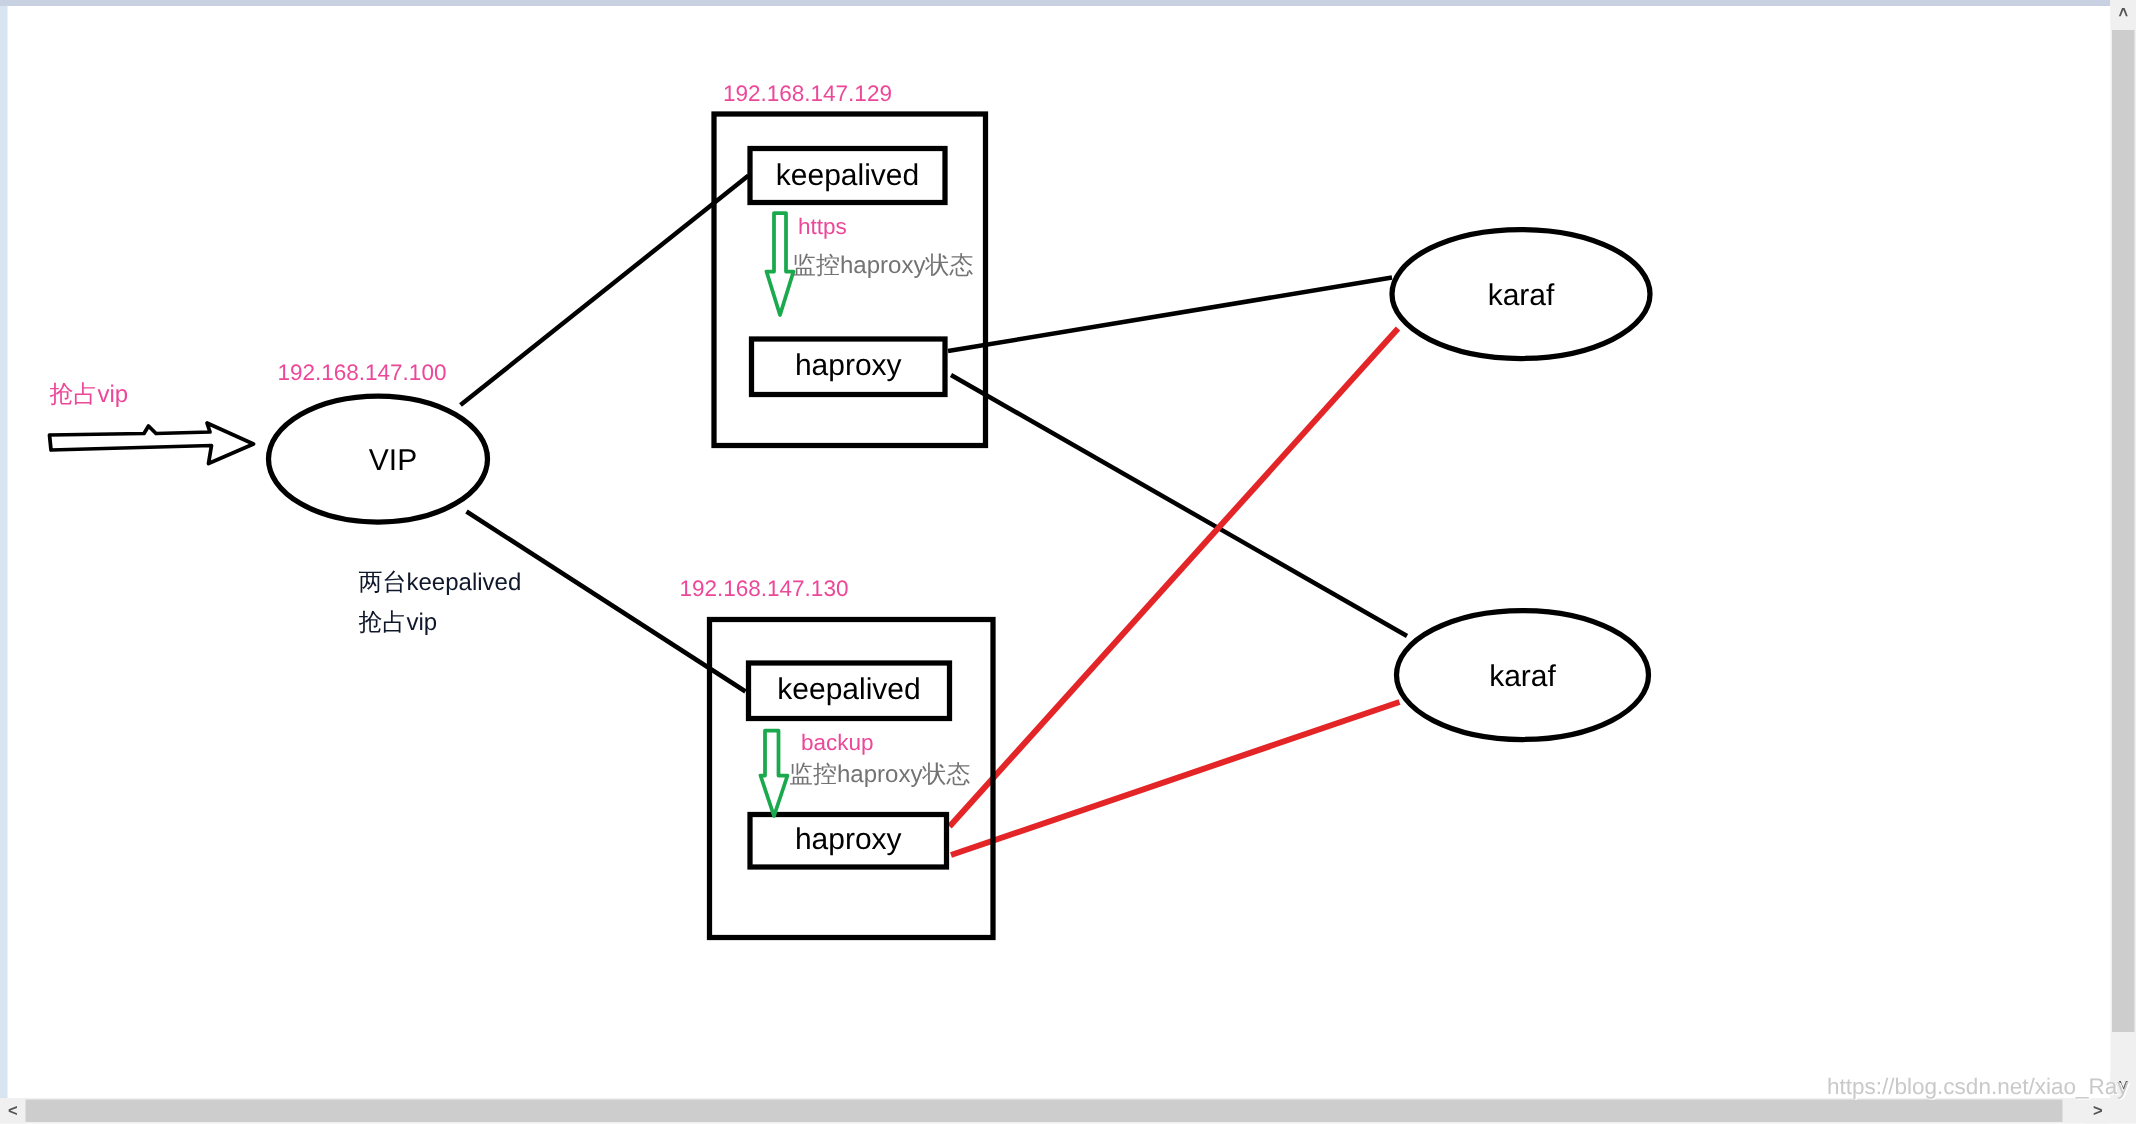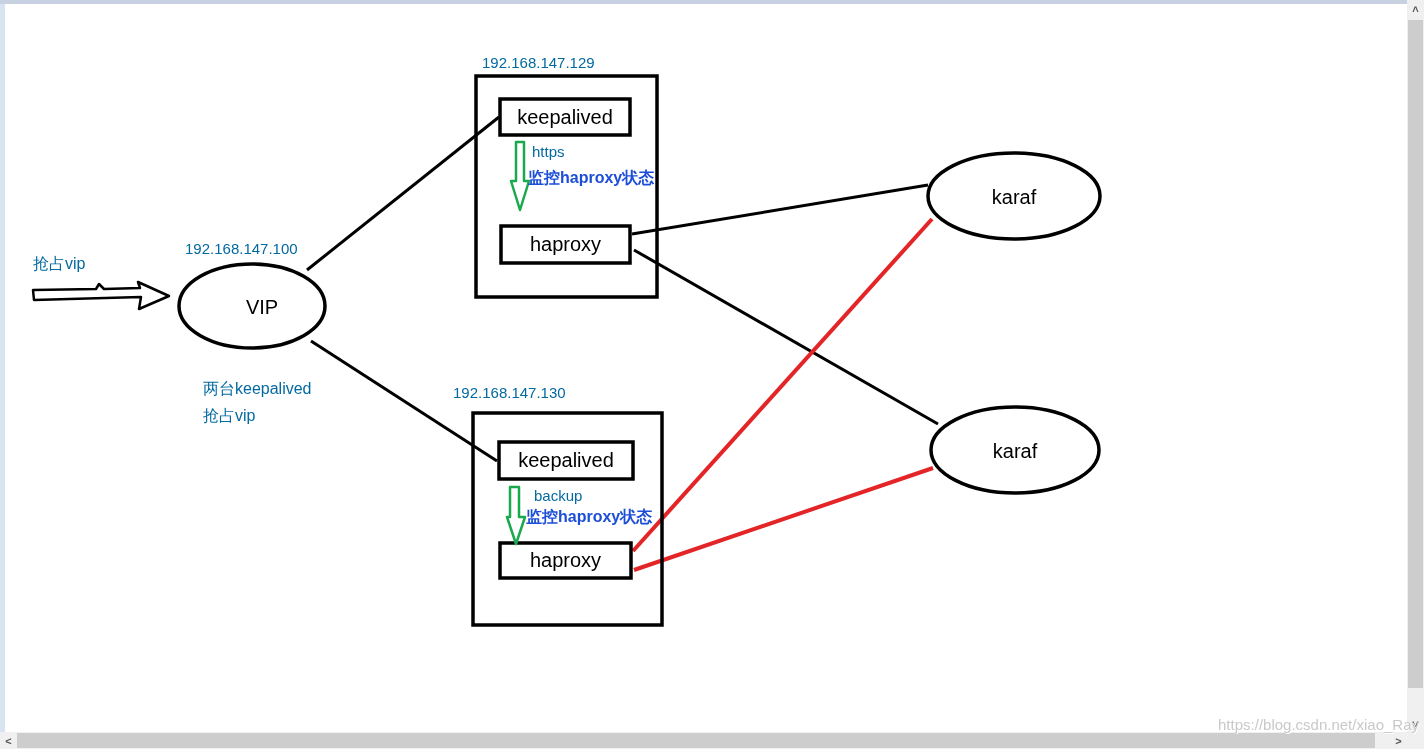--- a/index.html
+++ b/index.html
@@ -11,7 +11,7 @@
   .border-top{position:absolute;left:0;top:0;width:1407px;height:4px;background:#c7d1e2;}
   .border-left{position:absolute;left:0;top:4px;width:5px;height:728px;background:#d9e4f2;}
   svg.diagram{position:absolute;left:0;top:0;}
-  .lbl{position:absolute;white-space:nowrap;color:#0369a1;font-size:15px;line-height:1.2;}
+  .lbl{position:absolute;white-space:nowrap;color:#ec4899;font-size:15px;line-height:1.2;}
   .lbl.f16{font-size:16px;}
   .lbl.blue{color:#0369a1;}
   .lbl.green{color:#1d4ed8;font-weight:bold;}

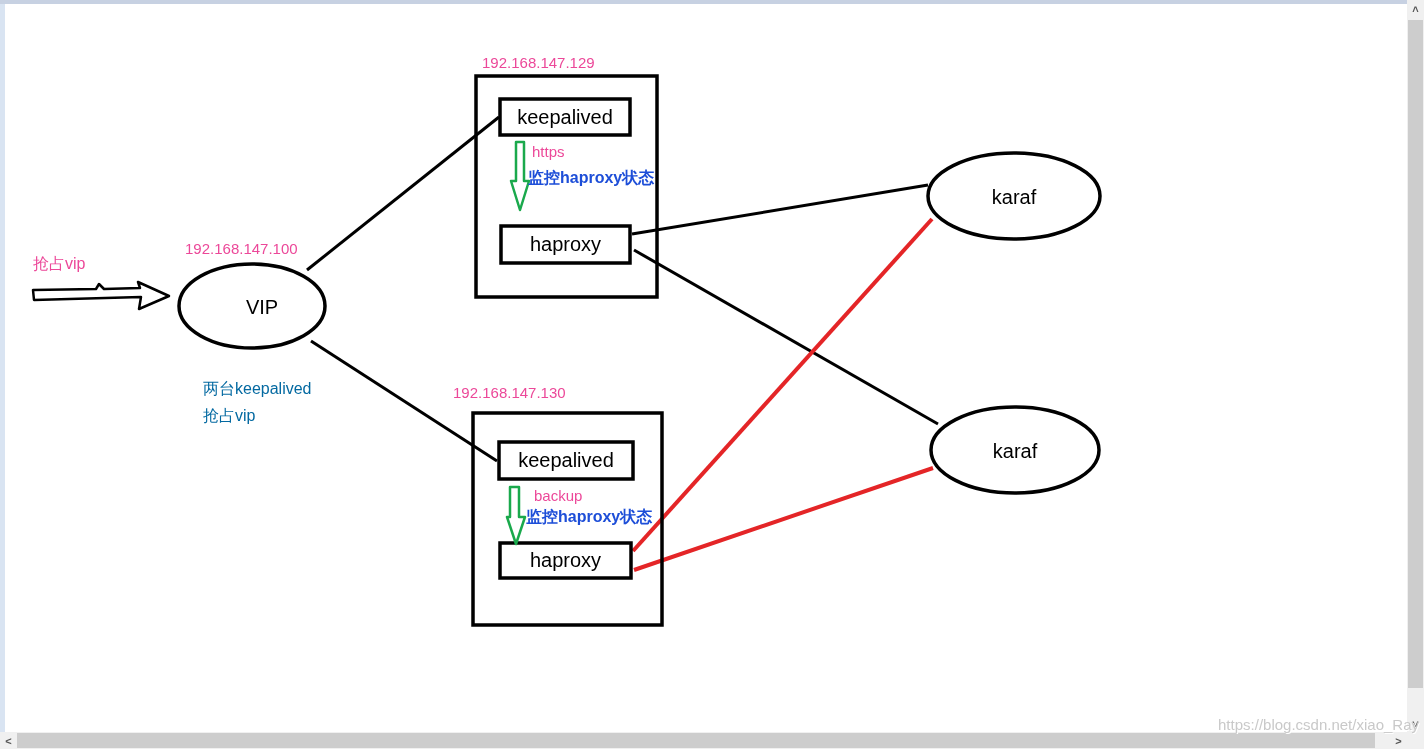--- a/index.html
+++ b/index.html
@@ -14,7 +14,7 @@
   .lbl{position:absolute;white-space:nowrap;color:#ec4899;font-size:15px;line-height:1.2;}
   .lbl.f16{font-size:16px;}
   .lbl.blue{color:#0369a1;}
-  .lbl.green{color:#1d4ed8;font-weight:bold;}
+  .lbl.green{color:#737373;}
   .boxlbl{position:absolute;display:flex;align-items:center;justify-content:center;
           color:#000;font-size:20px;white-space:nowrap;}
   

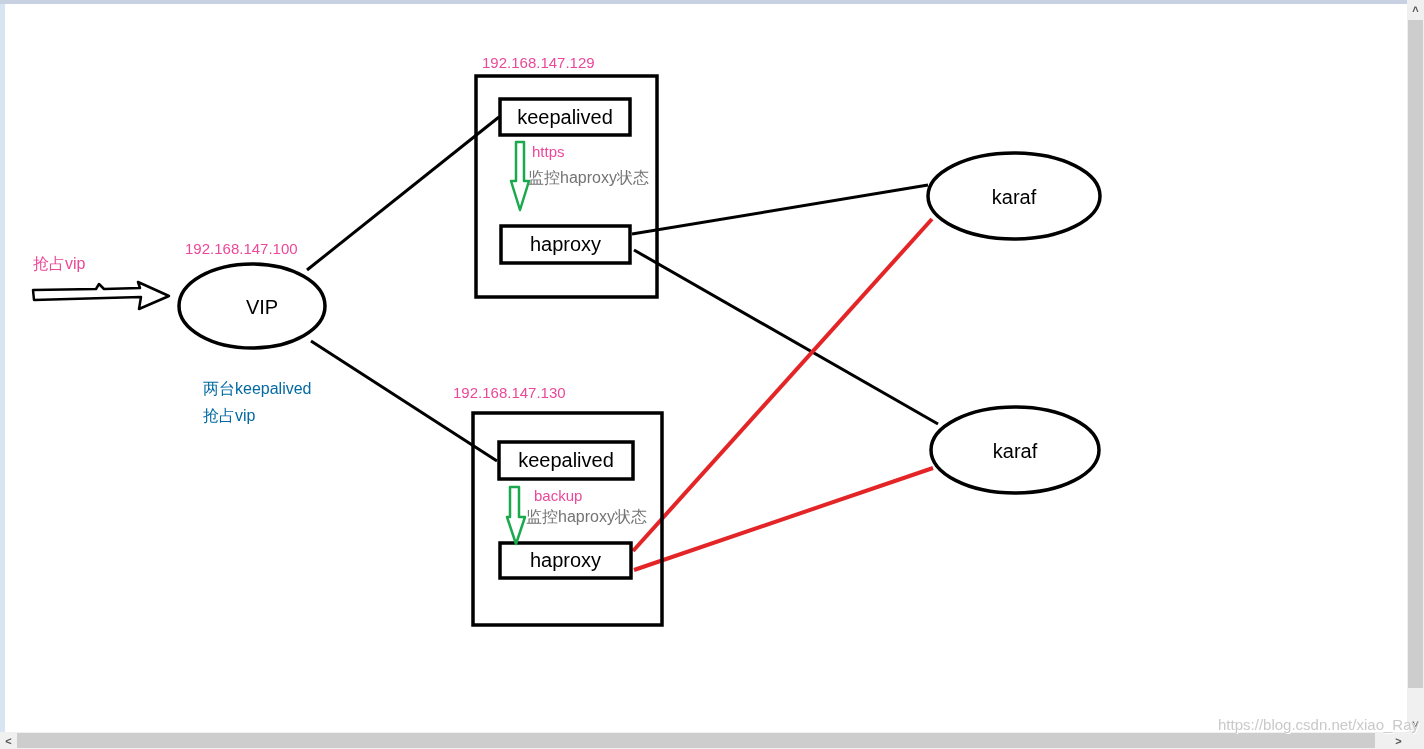--- a/index.html
+++ b/index.html
@@ -13,7 +13,7 @@
   svg.diagram{position:absolute;left:0;top:0;}
   .lbl{position:absolute;white-space:nowrap;color:#ec4899;font-size:15px;line-height:1.2;}
   .lbl.f16{font-size:16px;}
-  .lbl.blue{color:#0369a1;}
+  .lbl.blue{color:#0f172a;margin-left:36px;}
   .lbl.green{color:#737373;}
   .boxlbl{position:absolute;display:flex;align-items:center;justify-content:center;
           color:#000;font-size:20px;white-space:nowrap;}

